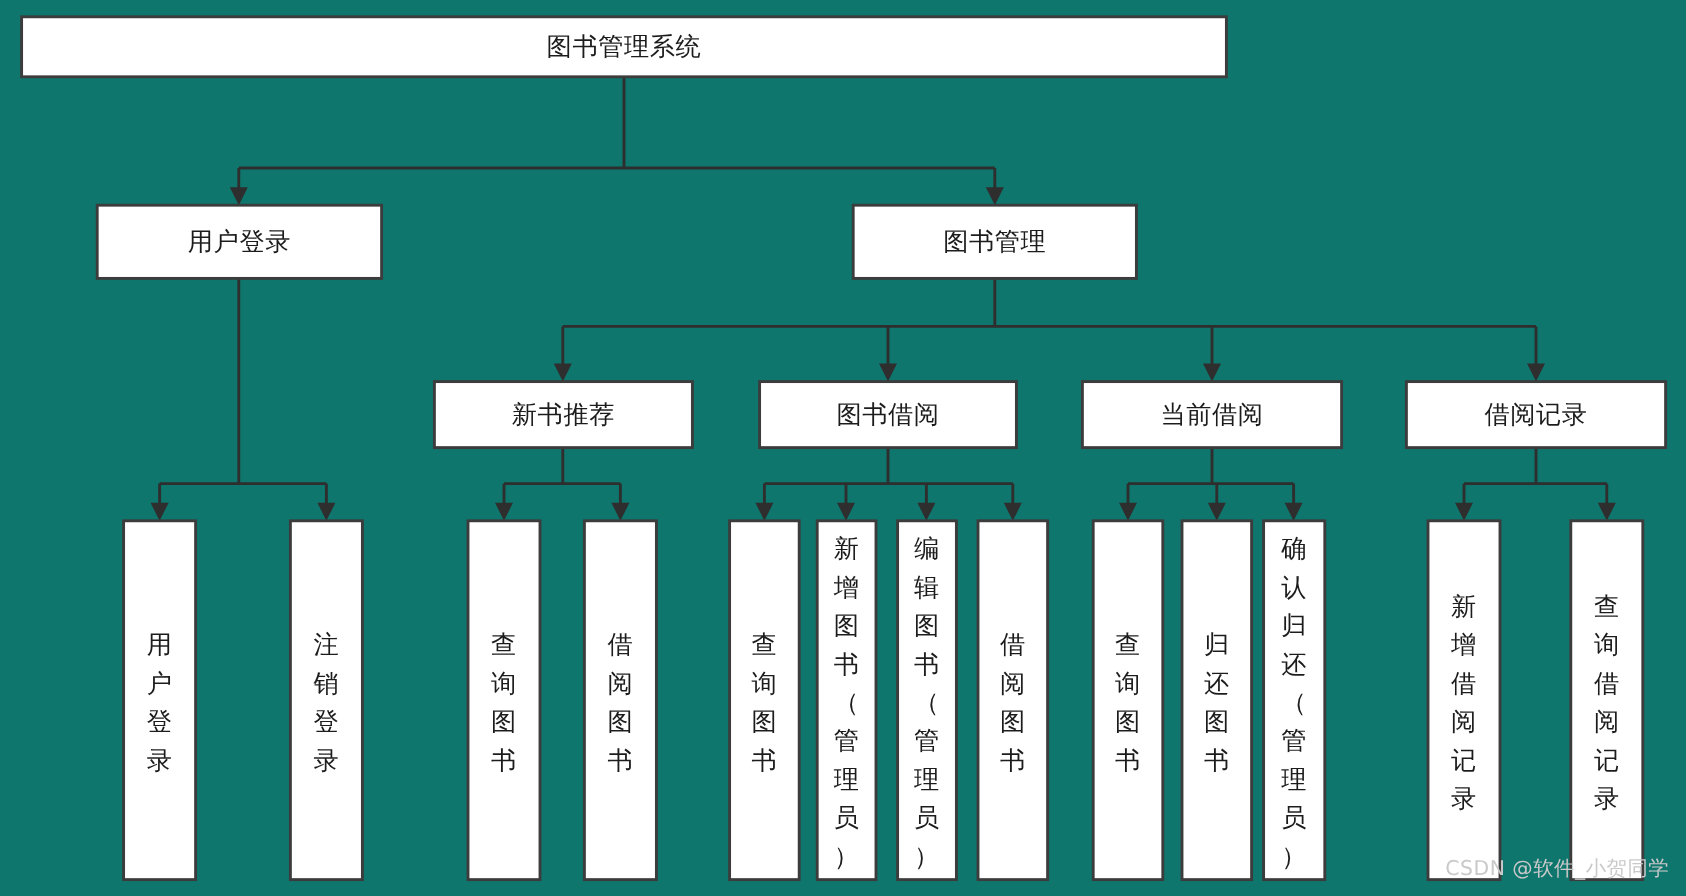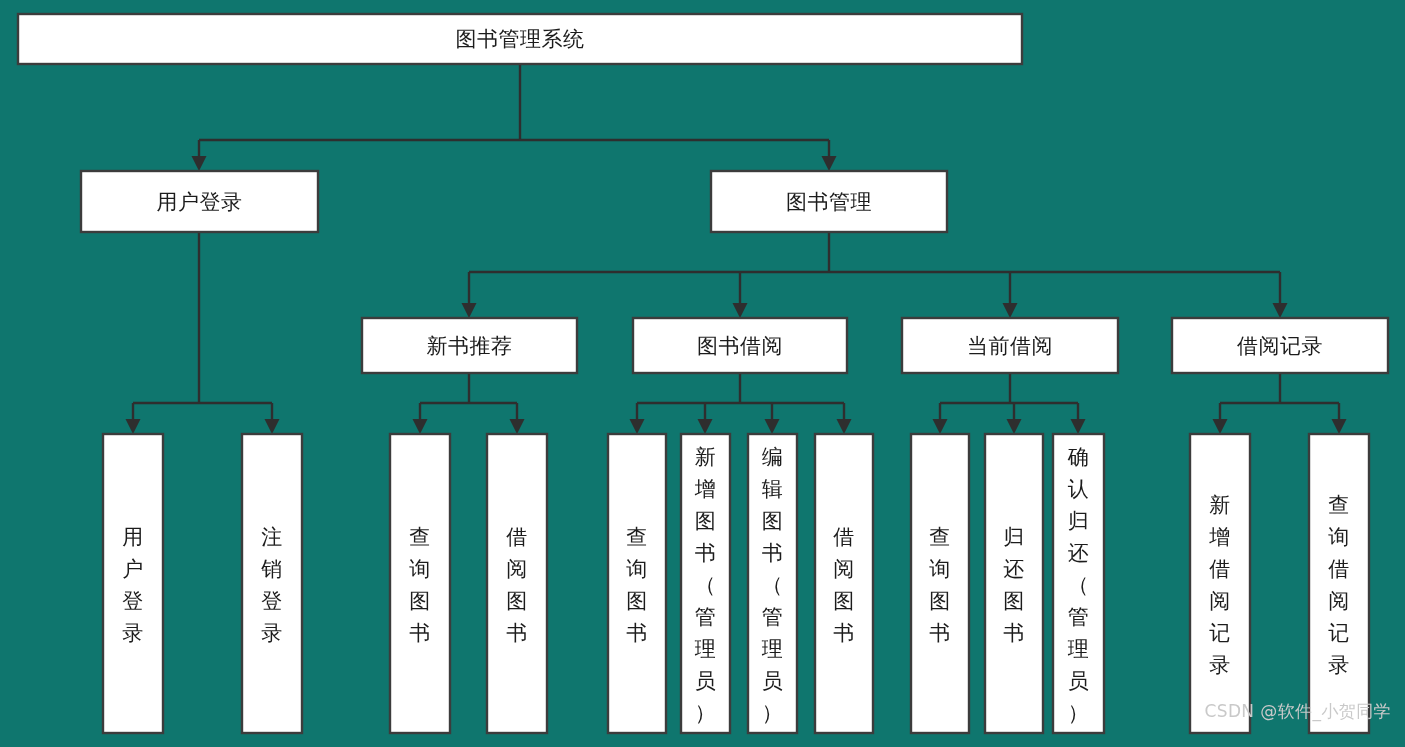--- a/index.html
+++ b/index.html
@@ -61,7 +61,7 @@
   .watermark-text {
     position: absolute;
     right: 14px;
-    bottom: 24px;
+    bottom: 12px;
     font-family: "DejaVu Sans", "Liberation Sans", sans-serif;
     font-size: 17px;
     color: #c9c9c9;

